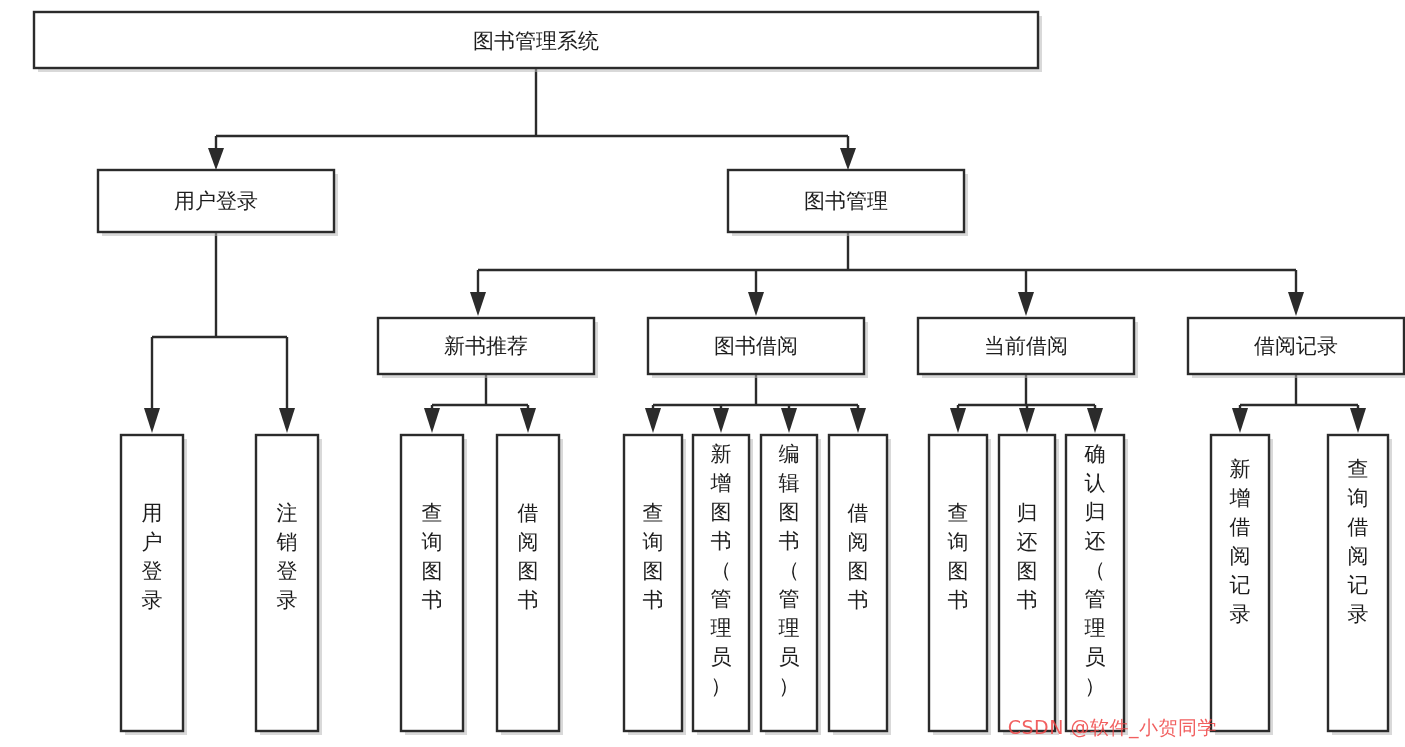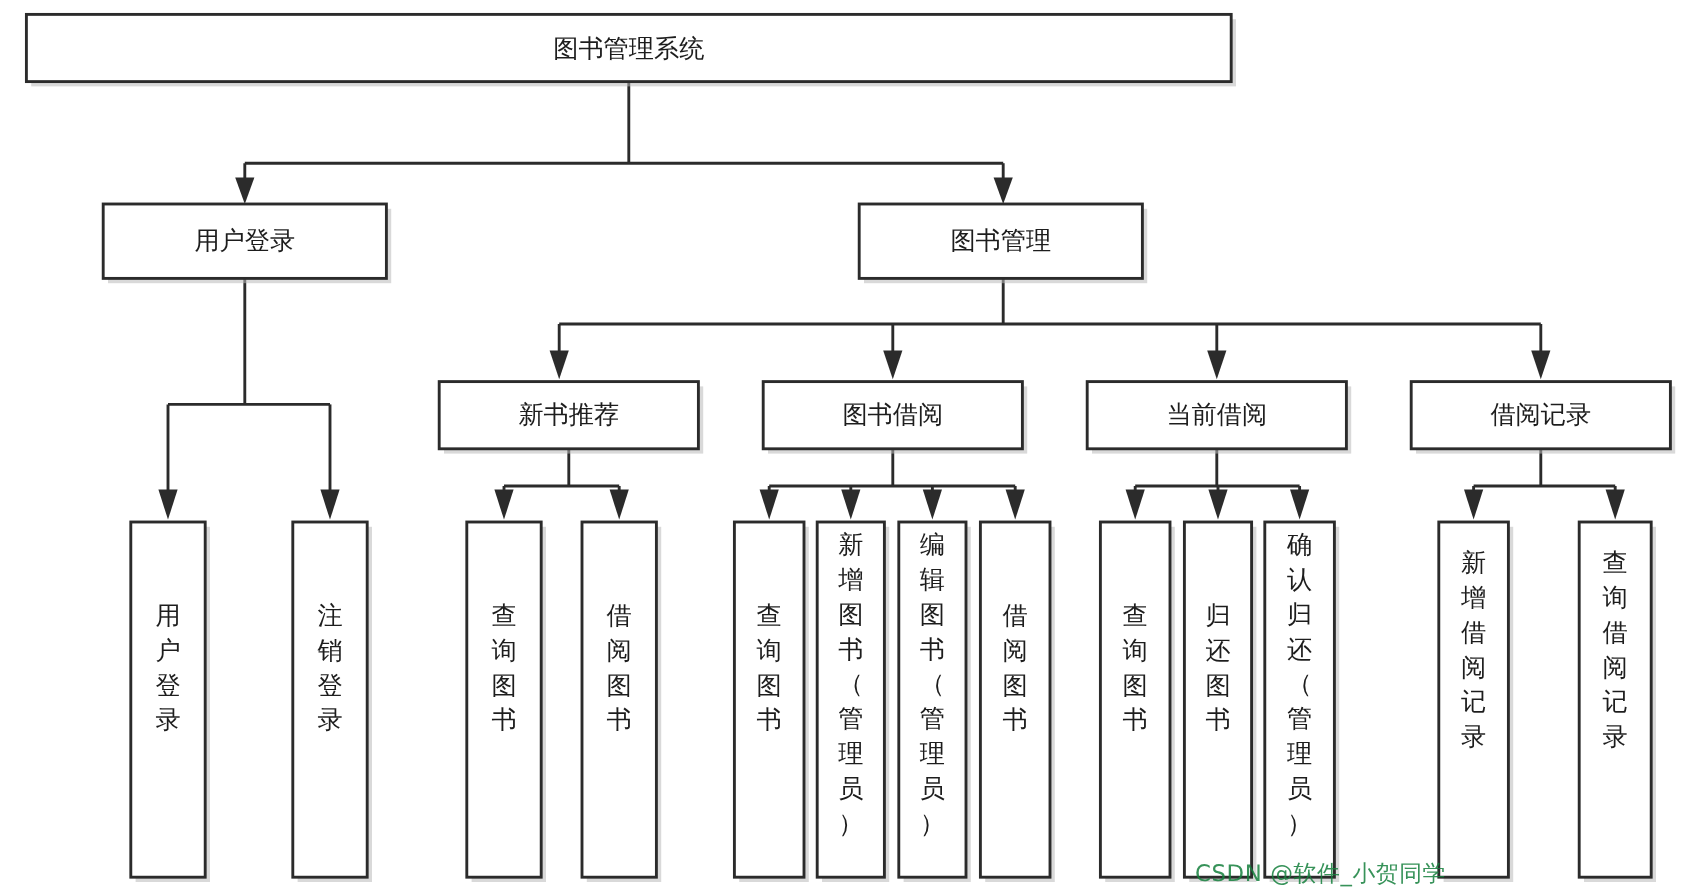--- a/index.html
+++ b/index.html
@@ -16,7 +16,7 @@
   }
   #diagram-root {
     position: absolute;
-    left: 4px;
+    left: 16px;
     top: 0;
     width: 1217px;
     height: 747px;

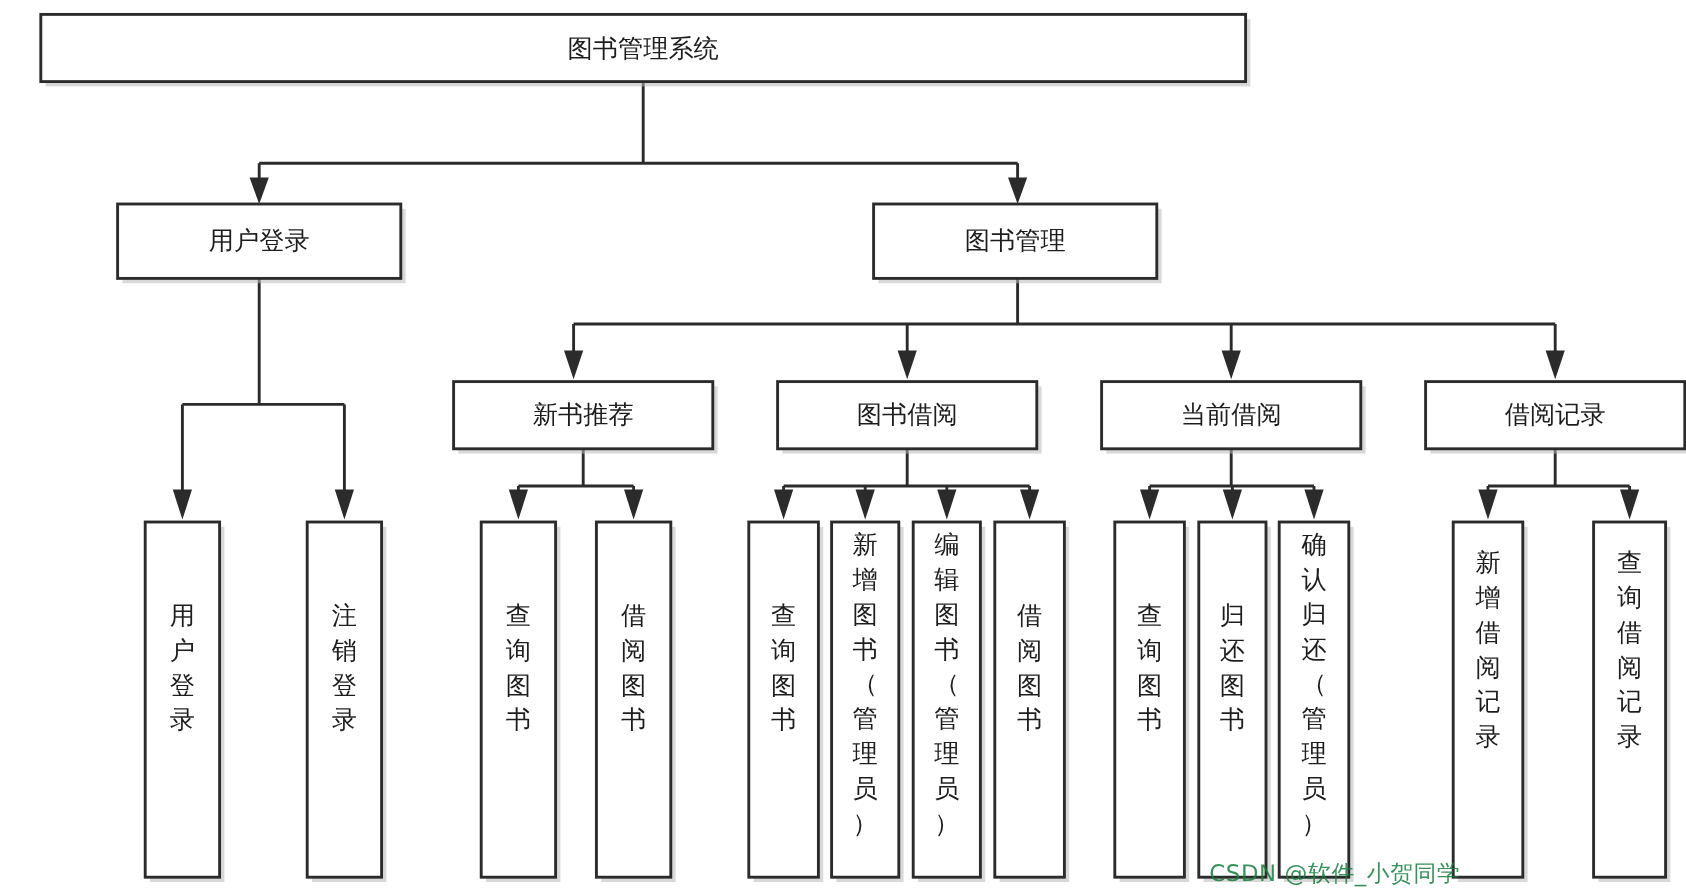--- a/index.html
+++ b/index.html
@@ -63,7 +63,7 @@
     bottom: 6px;
     font-family: "DejaVu Sans", "Liberation Sans", sans-serif;
     font-size: 19px;
-    color: #15803d;
+    color: #ef4444;
     opacity: 0.85;
     letter-spacing: 0.5px;
     white-space: nowrap;

